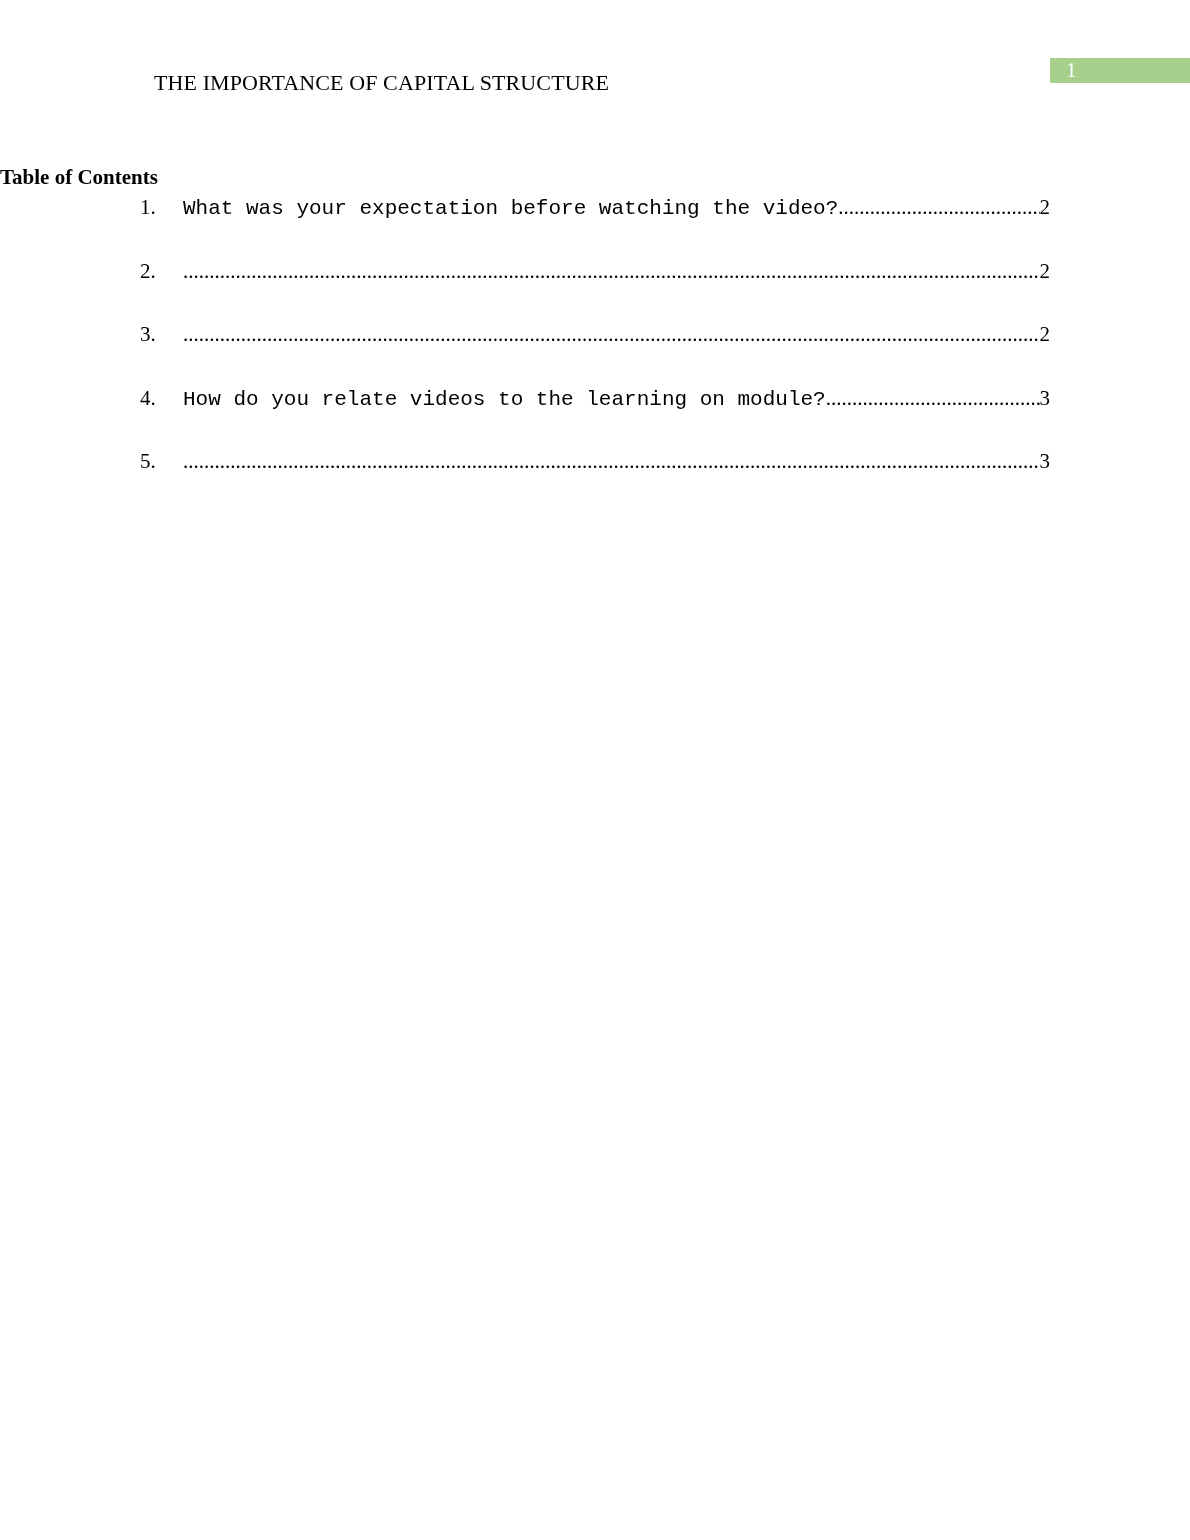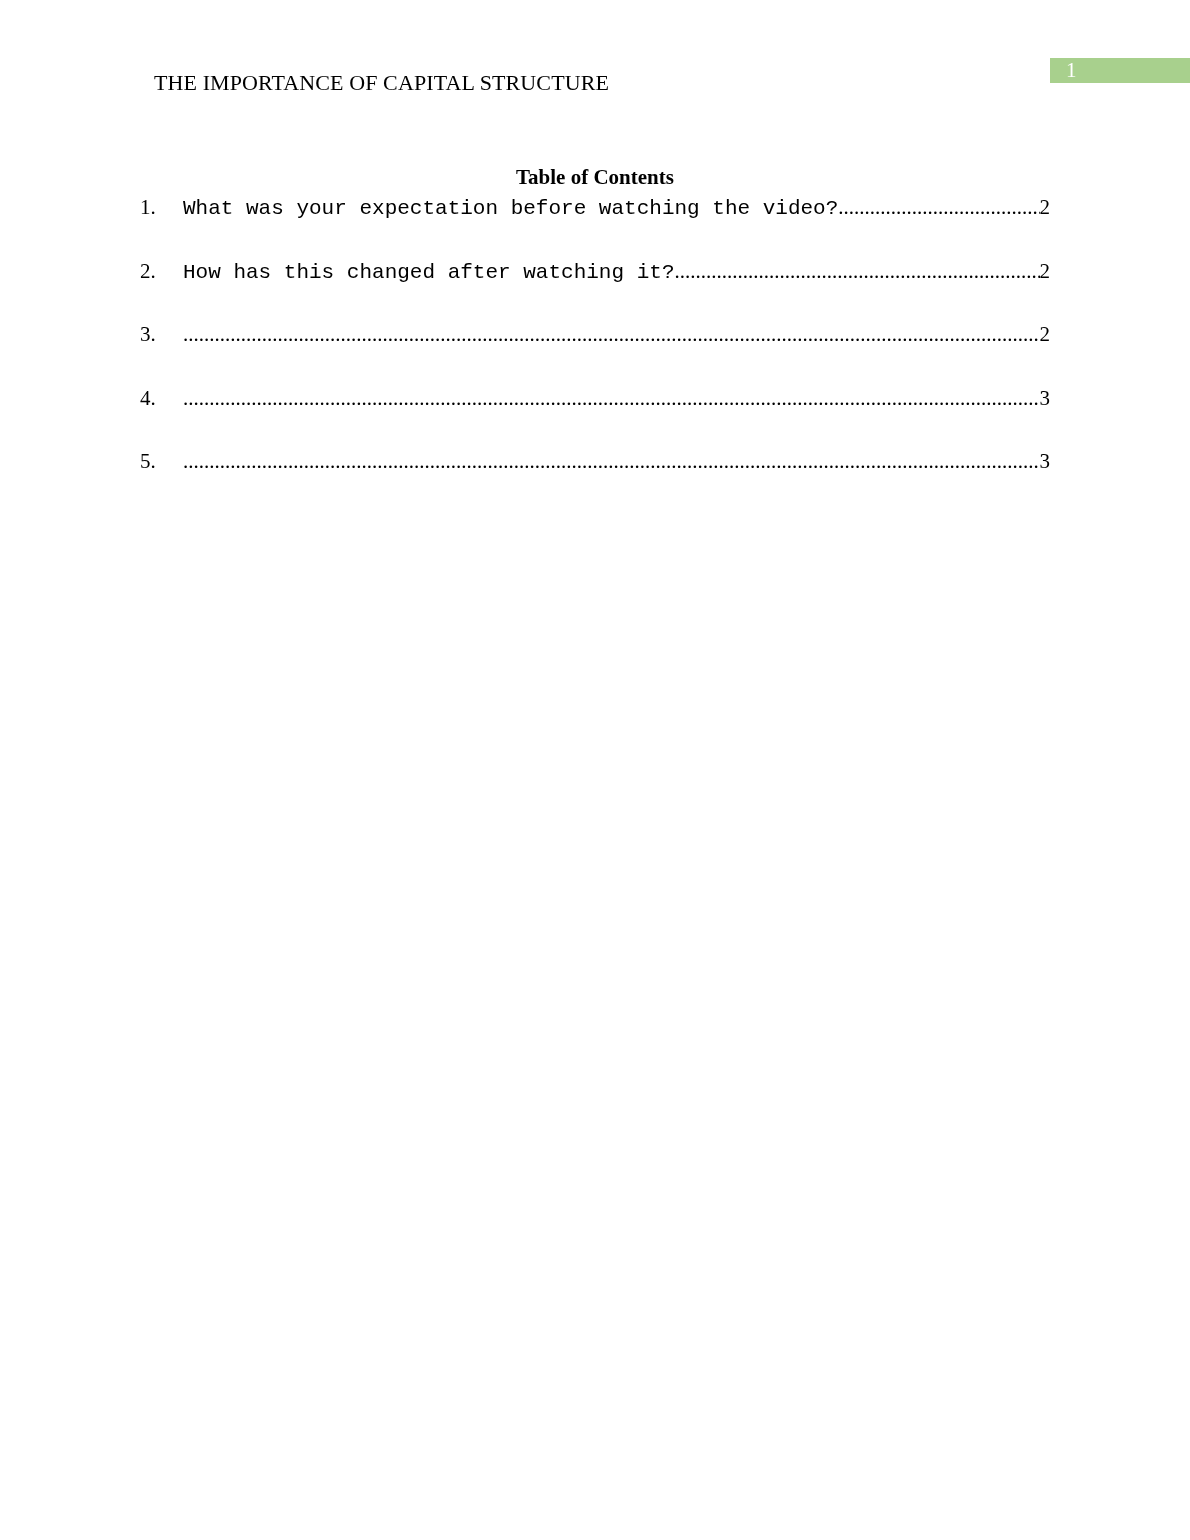--- a/index.html
+++ b/index.html
@@ -8,7 +8,7 @@
   .running-head { position: absolute; left: 154px; top: 58px; font-size: 22px; line-height: 26px; letter-spacing: 0.1px; margin-top: 12px; }
   .page-num-bar { position: absolute; left: 1050px; top: 58px; width: 140px; height: 25px; background: #a8d08d; }
   .page-num { position: absolute; left: 16px; top: 0px; font-size: 21px; line-height: 25px; color: #ffffff; }
-  .toc-title { position: absolute; left: 0; width: 1190px; top: 164px; text-align: center; font-weight: bold; font-size: 21px; line-height: 26px; }
+  .toc-title { position: absolute; left: 0; width: 1190px; top: 164px; font-weight: bold; font-size: 21px; line-height: 26px; }
   .toc { position: absolute; left: 140px; top: 194px; width: 910px; }
   .toc-entry { position: relative; height: 63.6px; display: block; font-size: 21px; line-height: 26px; }
   .toc-entry .row { display: flex; align-items: baseline; white-space: nowrap; overflow: hidden; }

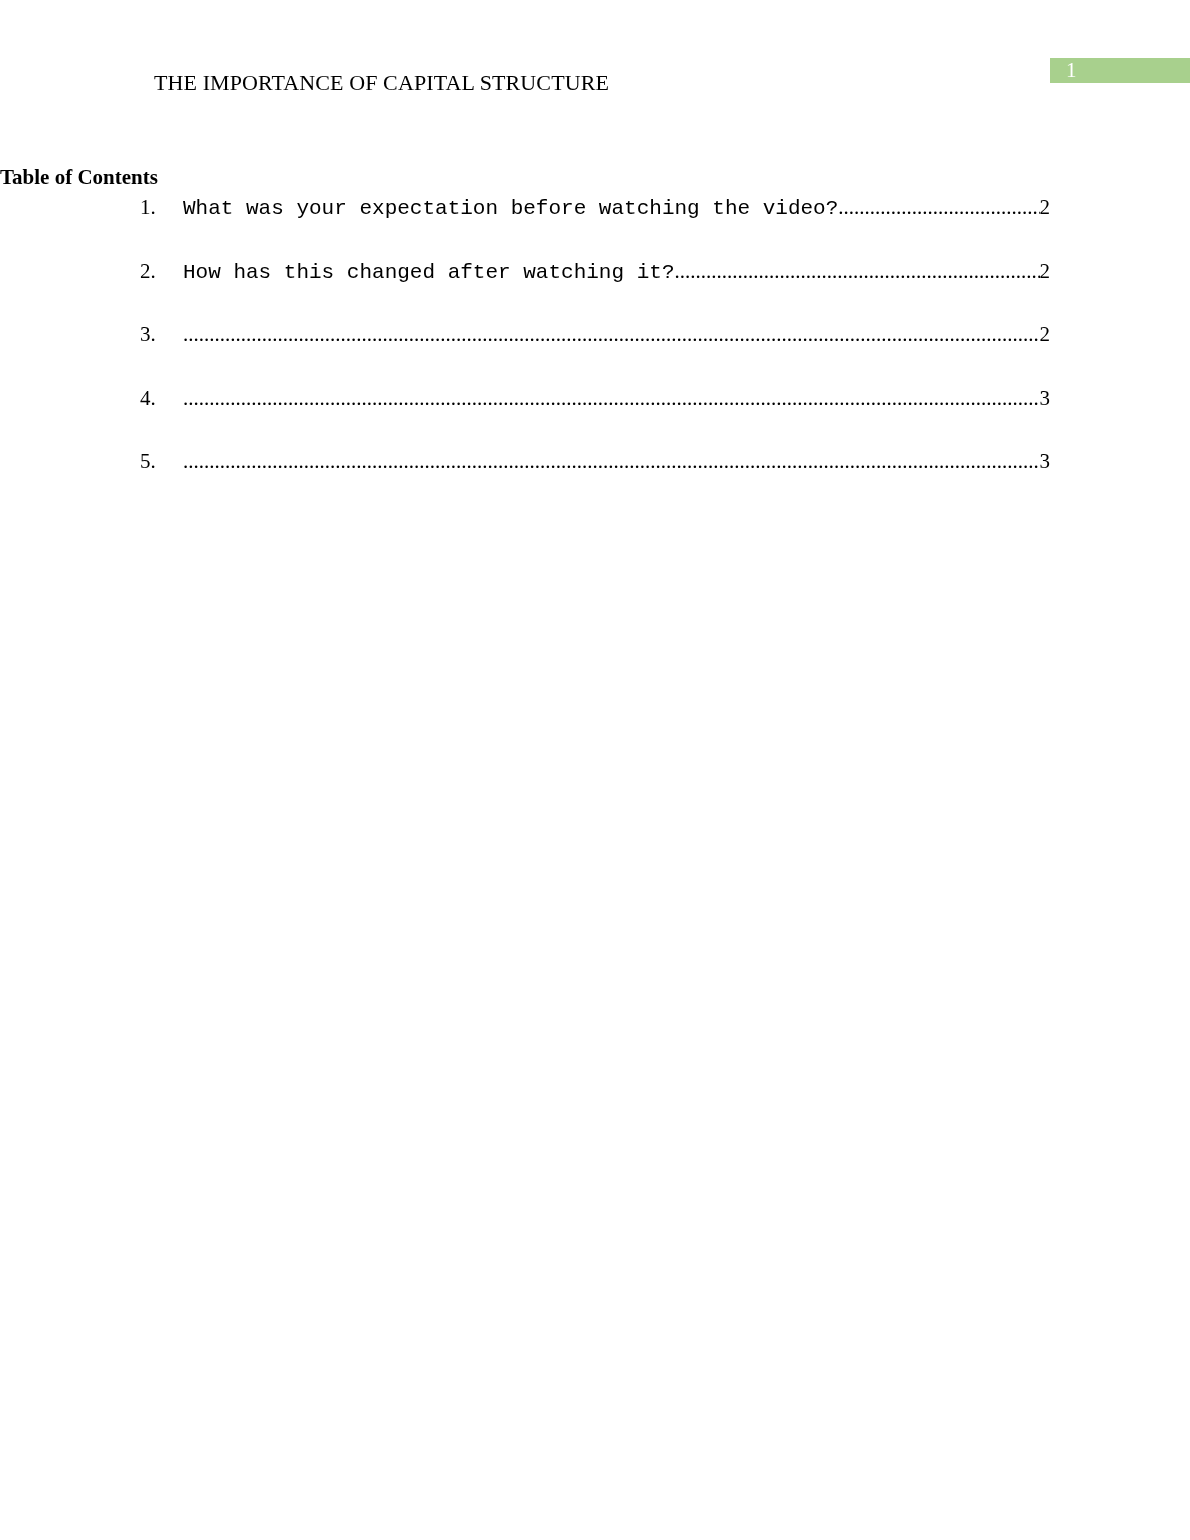--- a/index.html
+++ b/index.html
@@ -40,7 +40,6 @@
   <div class="toc-entry">
     <div class="row">
       <span class="toc-num">2.</span>
-      <span class="toc-text">How has this changed after watching it?</span>
       <span class="toc-dots"></span>
       <span class="toc-page">2</span>
     </div>

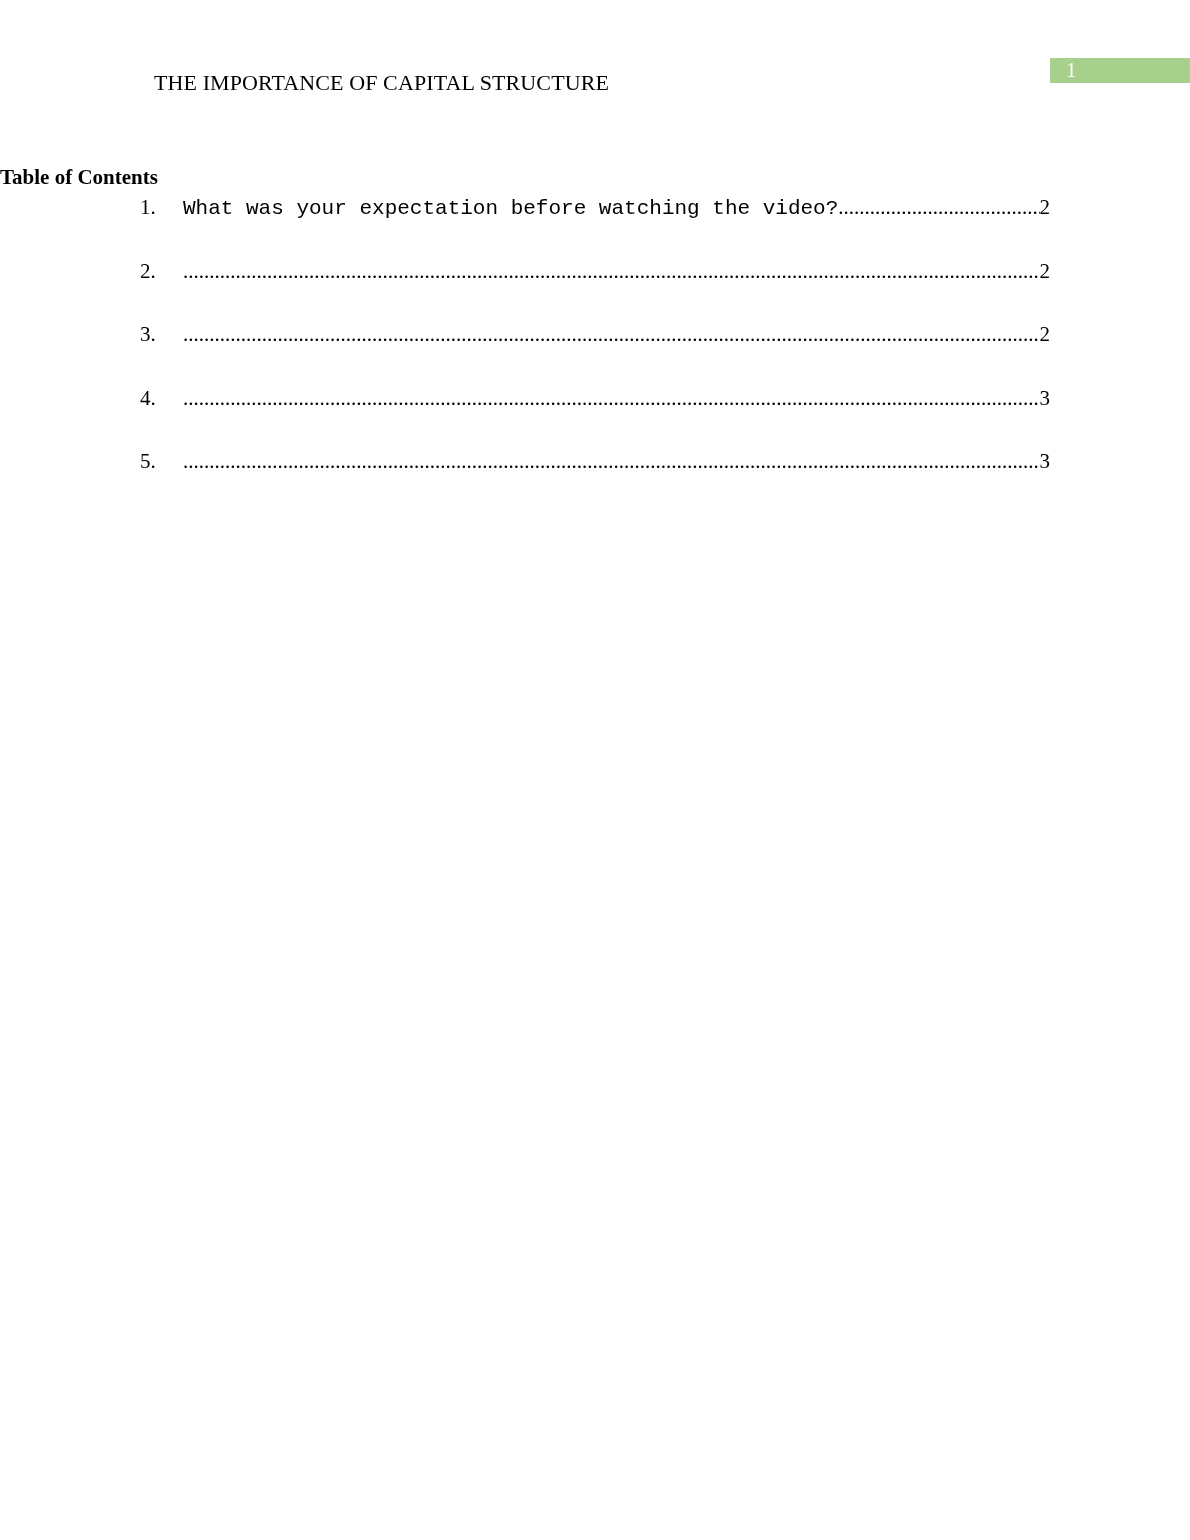--- a/index.html
+++ b/index.html
@@ -54,6 +54,7 @@
   <div class="toc-entry">
     <div class="row">
       <span class="toc-num">4.</span>
+      <span class="toc-text">How do you relate videos to the learning on module?</span>
       <span class="toc-dots"></span>
       <span class="toc-page">3</span>
     </div>

